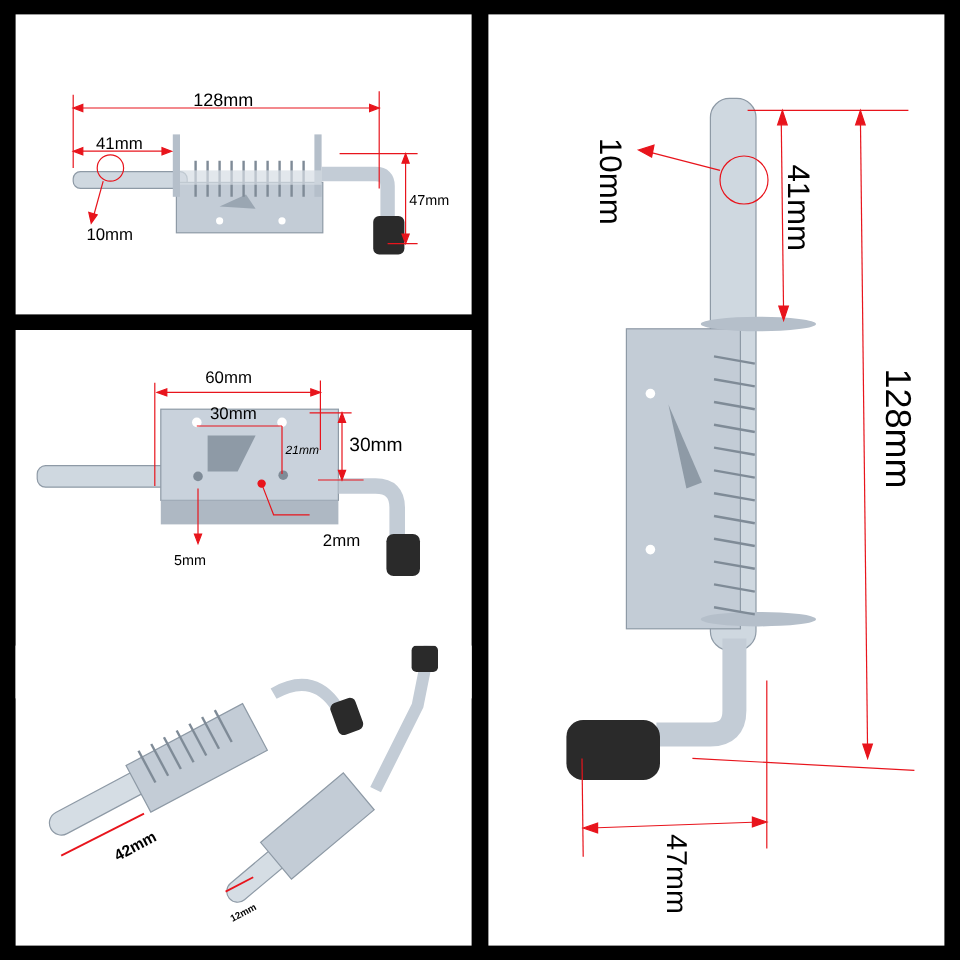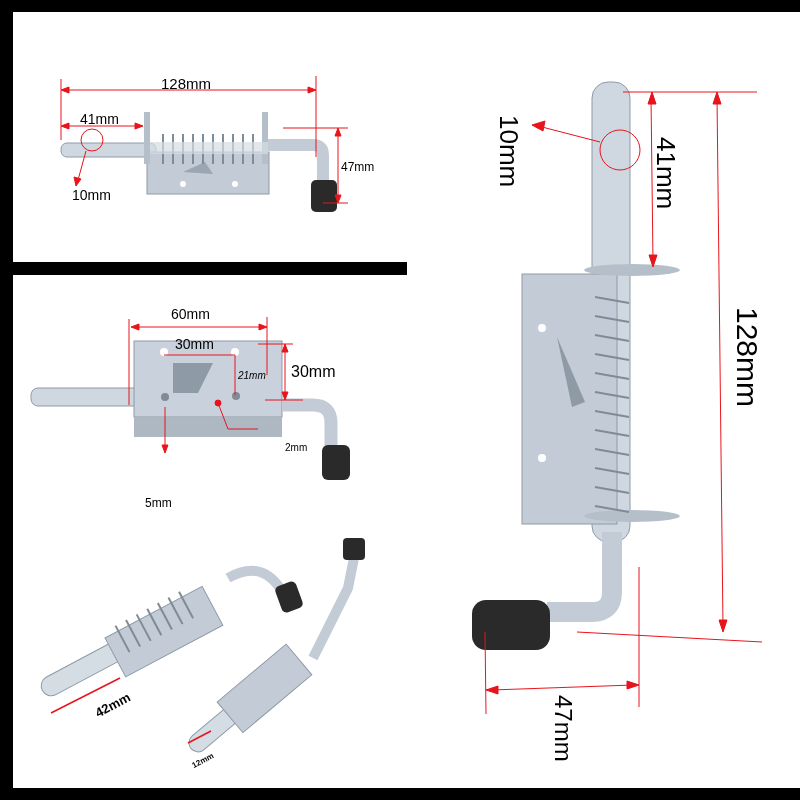--- a/index.html
+++ b/index.html
@@ -4,7 +4,7 @@
 <style>
   html,body{margin:0;padding:0;}
   body{width:800px;height:800px;background:#000;position:relative;overflow:hidden;font-family:"Liberation Sans",sans-serif;}
-  .panel{position:absolute;background:#fff;overflow:hidden;padding-left:48px;}
+  .panel{position:absolute;background:#fff;overflow:hidden;}
   #p1{left:13px;top:12px;width:380px;height:250px;}
   #p2{left:13px;top:275px;width:380px;height:307px;}
   #p3{left:13px;top:538px;width:380px;height:250px;}

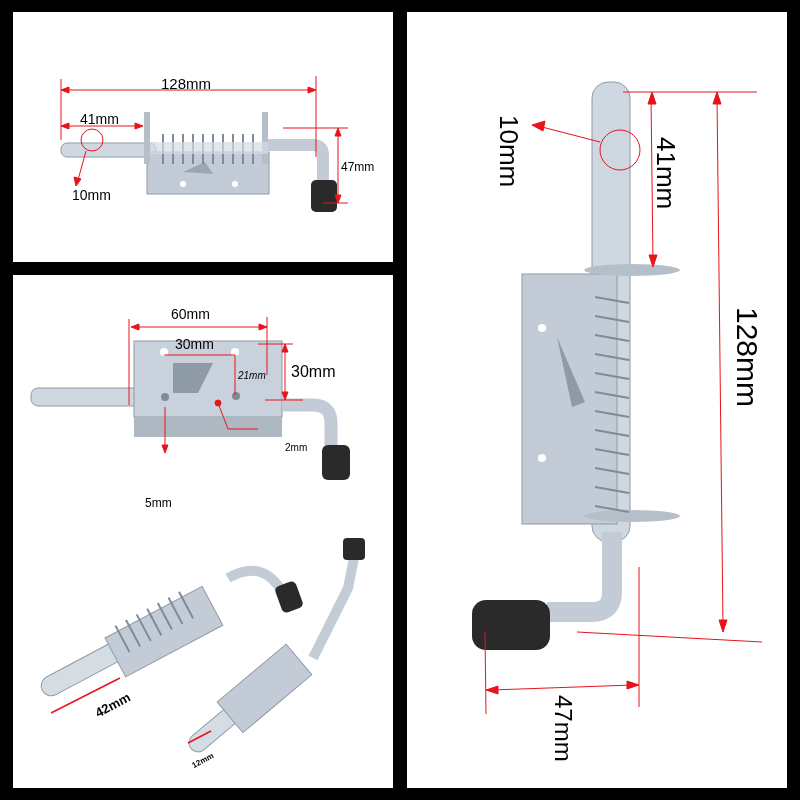--- a/index.html
+++ b/index.html
@@ -106,7 +106,7 @@
   <span class="lbl" style="left:225px;top:96px;font-size:10px;font-style:italic;">21mm</span>
   <span class="lbl" style="left:278px;top:89px;font-size:16px;">30mm</span>
   <span class="lbl" style="left:132px;top:186px;font-size:12px;margin-top:36px;">5mm</span>
-  <span class="lbl" style="left:272px;top:168px;font-size:10px;">2mm</span>
+  <span class="lbl" style="left:256px;top:168px;font-size:14px;">2mm</span>
 </div>
 
 <div class="panel" id="p3">

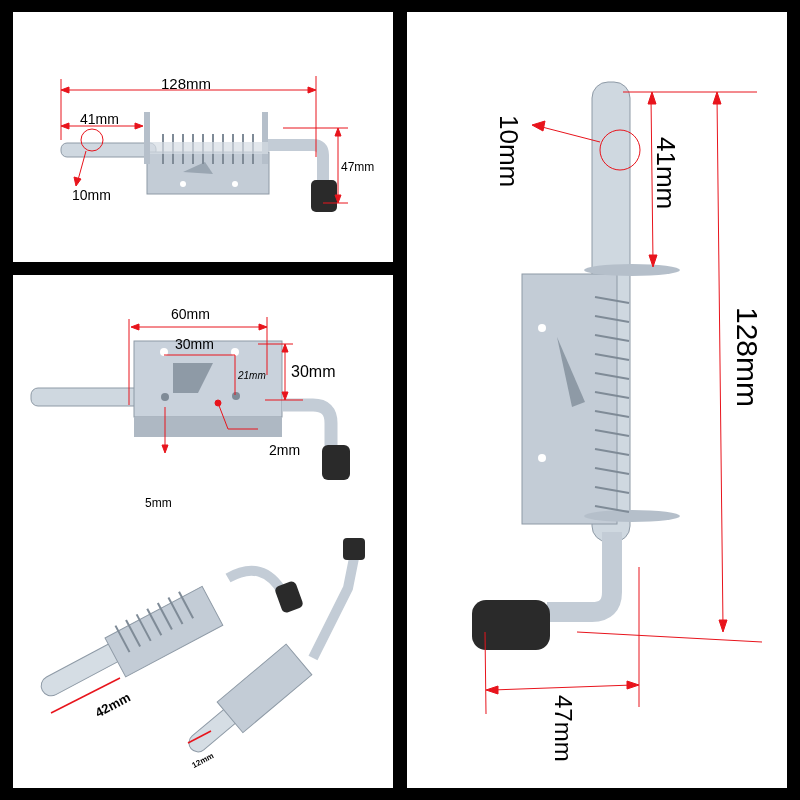--- a/index.html
+++ b/index.html
@@ -105,7 +105,7 @@
   <span class="lbl" style="left:162px;top:62px;font-size:14px;">30mm</span>
   <span class="lbl" style="left:225px;top:96px;font-size:10px;font-style:italic;">21mm</span>
   <span class="lbl" style="left:278px;top:89px;font-size:16px;">30mm</span>
-  <span class="lbl" style="left:132px;top:186px;font-size:12px;margin-top:36px;">5mm</span>
+  <span class="lbl" style="left:132px;top:186px;font-size:12px;">5mm</span>
   <span class="lbl" style="left:256px;top:168px;font-size:14px;">2mm</span>
 </div>
 

